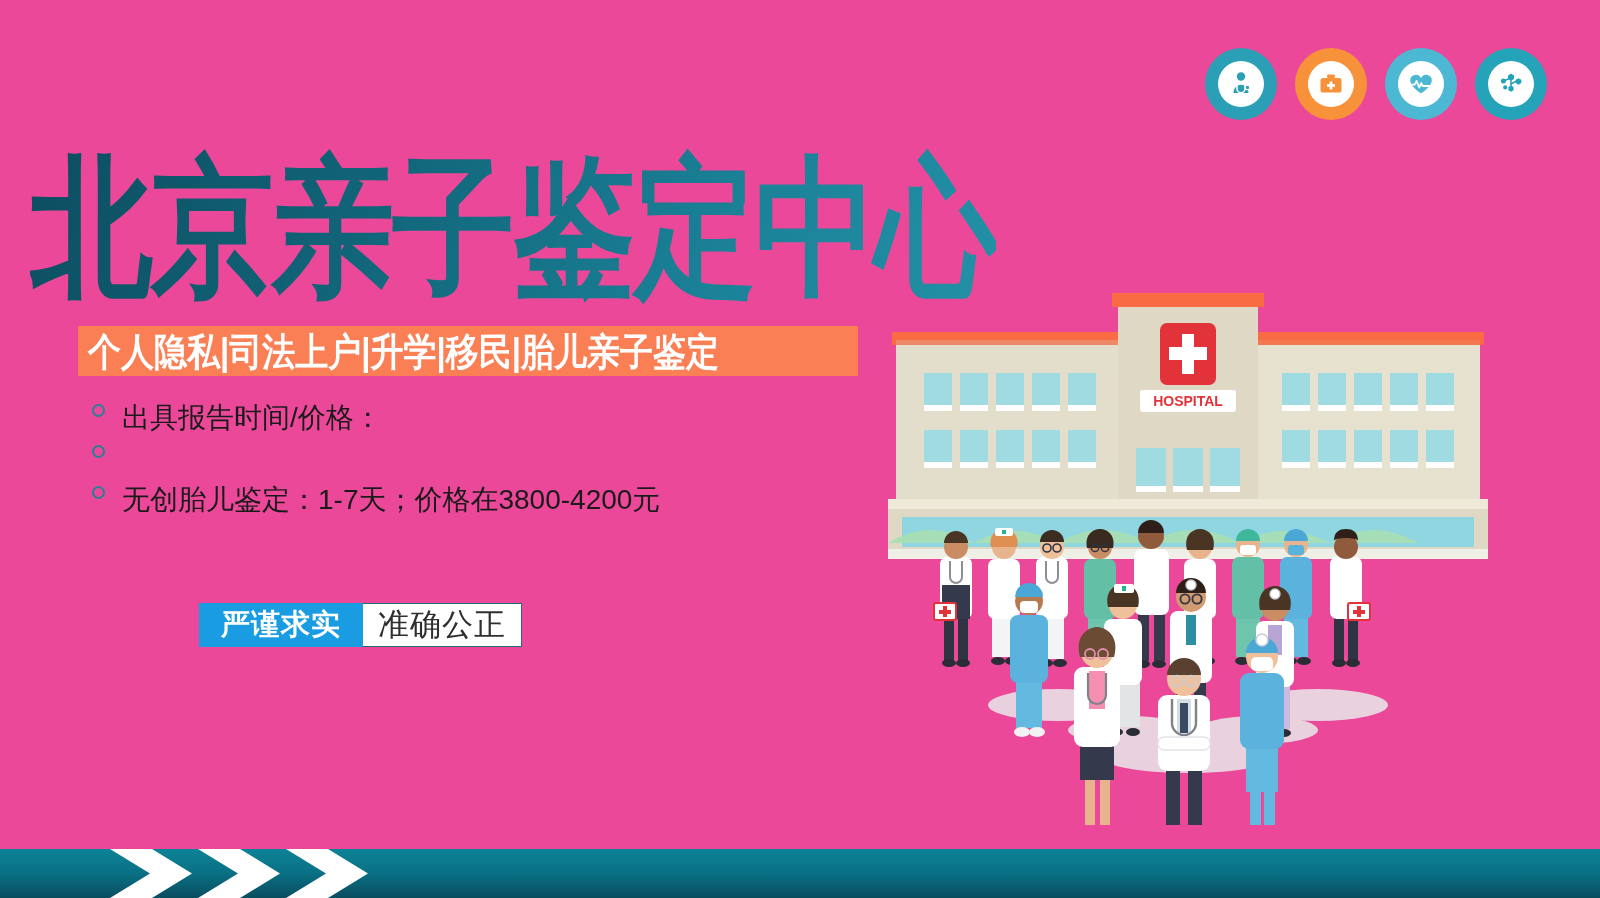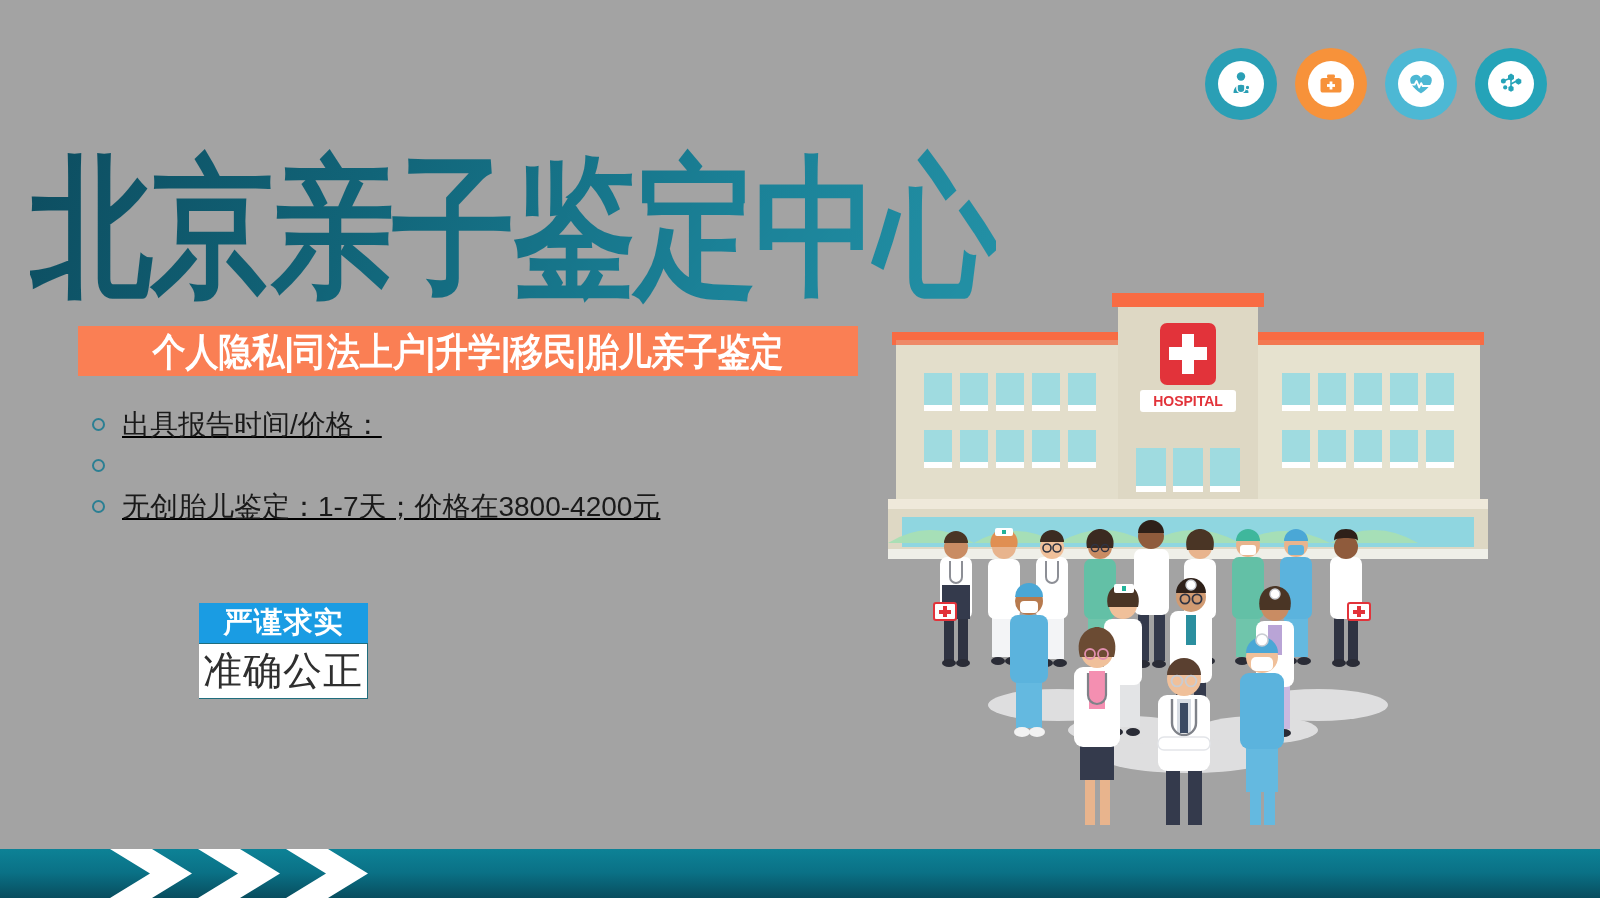--- a/index.html
+++ b/index.html
@@ -11,7 +11,7 @@
     overflow:hidden;
     position:relative;
   }
-  .stage{position:relative;width:1600px;height:898px;overflow:hidden;background:#a3a3a3;}
+  .stage{position:relative;width:1600px;height:898px;overflow:hidden;background:#ec4899;}
 
   
   .icon-row{position:absolute;top:48px;left:1205px;display:flex;gap:18px;align-items:center;}

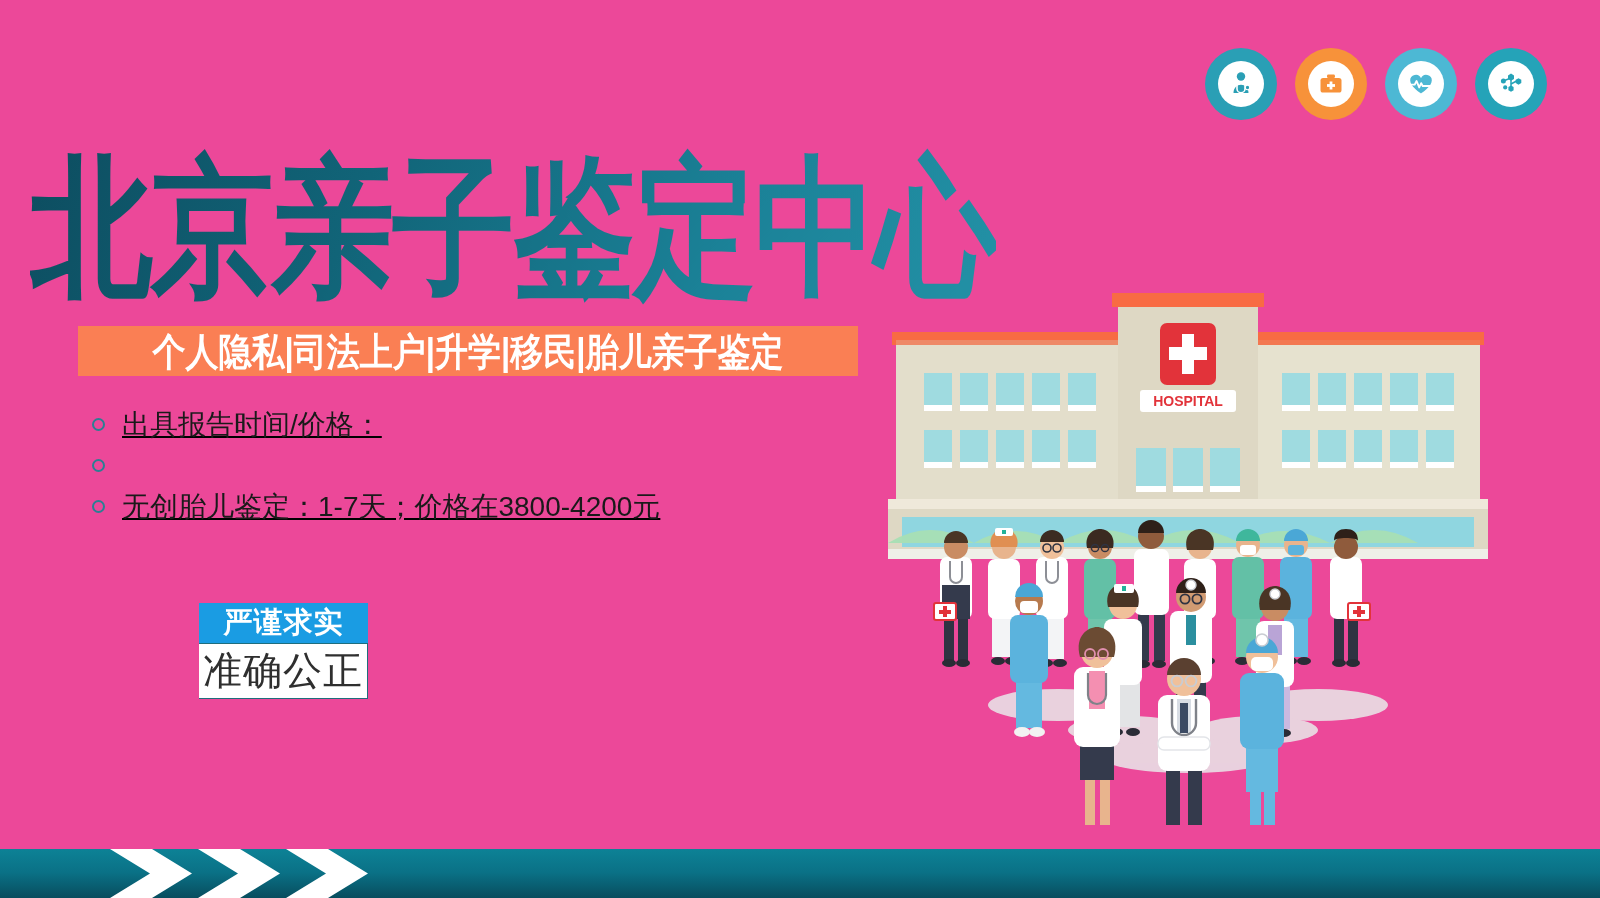--- a/index.html
+++ b/index.html
@@ -41,7 +41,7 @@
     width:780px;height:50px;
     background:#fa7f54;
     display:flex;align-items:center;
-    box-sizing:border-box;padding:8px 10px;justify-content:center;
+    box-sizing:border-box;padding:8px 10px;
   }
   .banner-text{
     color:#ffffff;font-weight:bold;font-size:33px;

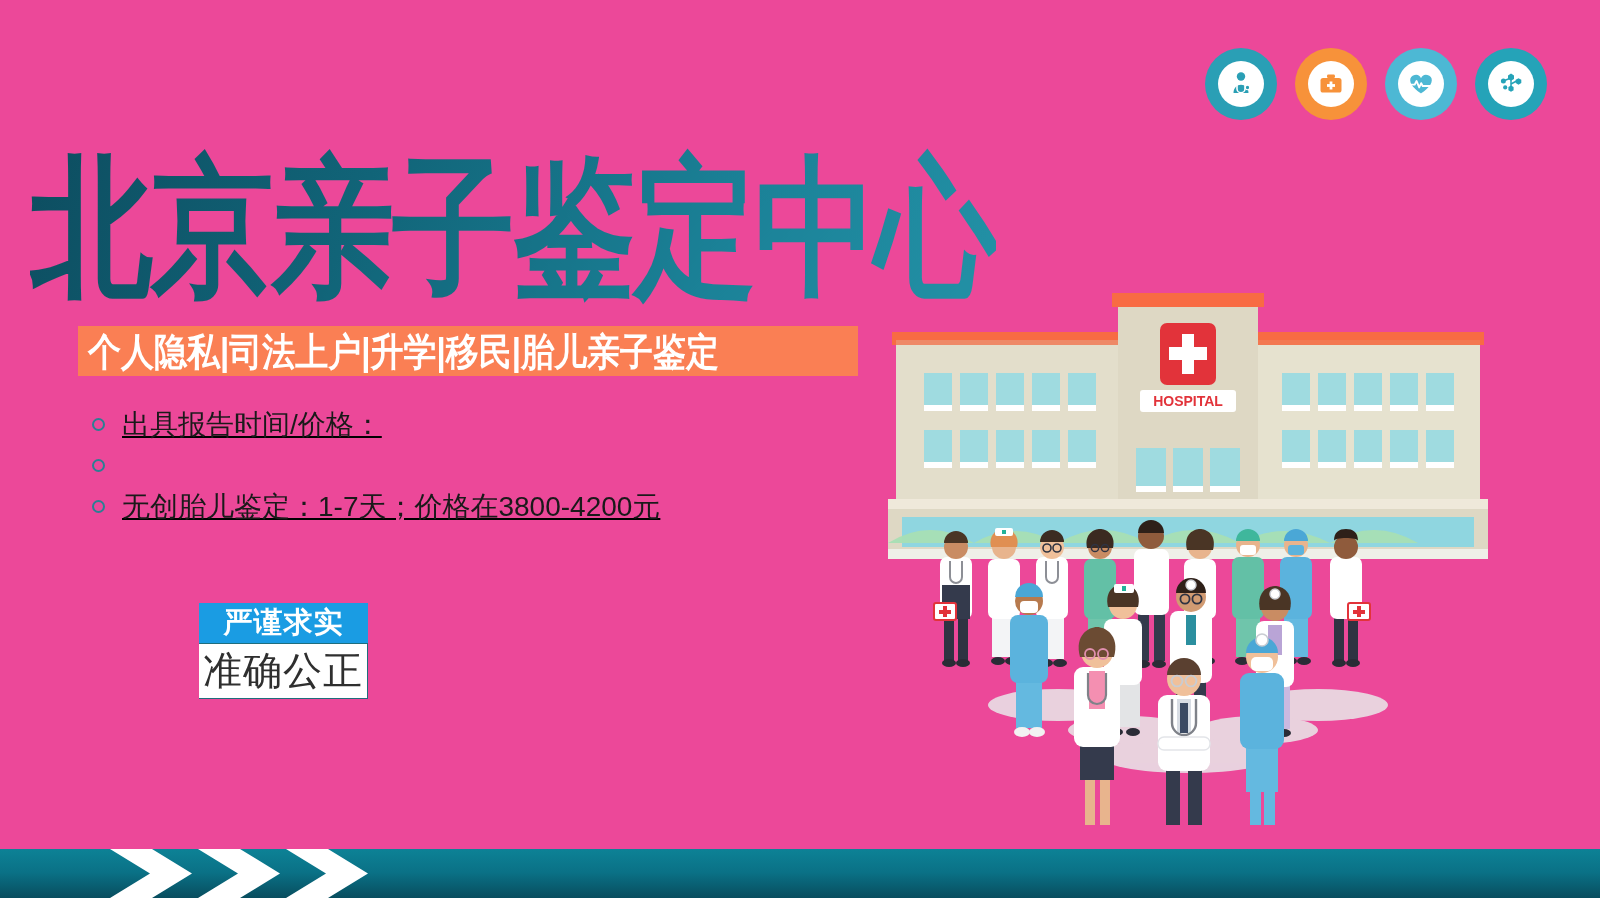--- a/index.html
+++ b/index.html
@@ -52,7 +52,7 @@
 
   
   .bullets{position:absolute;left:92px;top:404px;width:760px;}
-  .b-row{display:flex;align-items:center;height:41px;text-decoration:underline;}
+  .b-row{display:flex;height:41px;}
   .b-mark{
     width:13px;height:13px;border-radius:50%;
     border:2px solid #2b7f93;box-sizing:border-box;

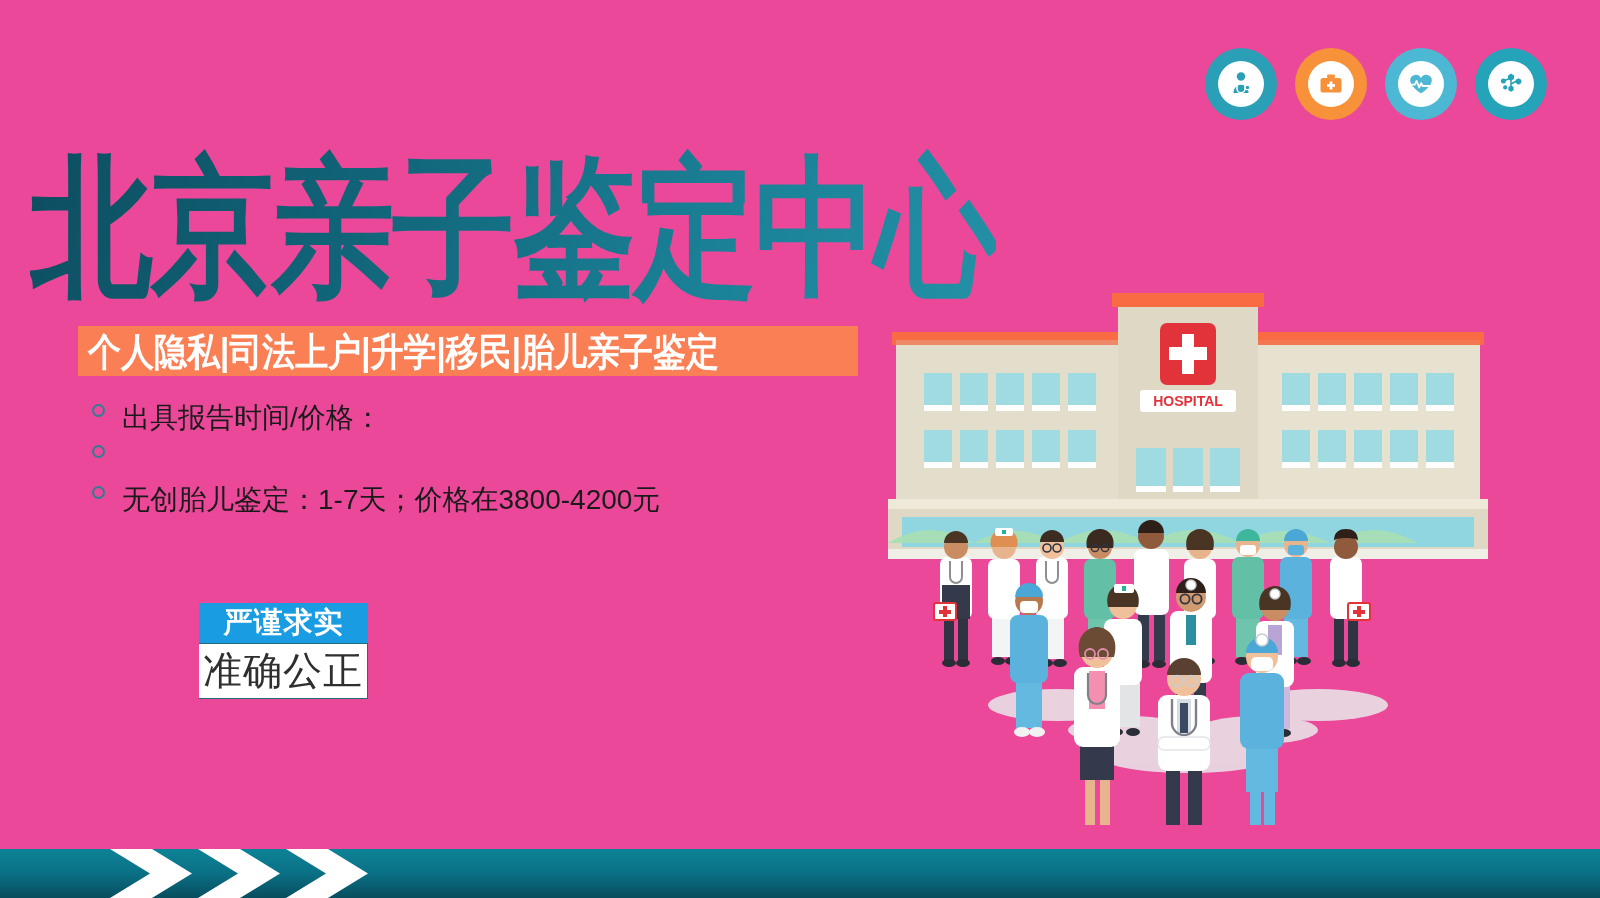--- a/index.html
+++ b/index.html
@@ -64,7 +64,7 @@
   }
 
   
-  .slogan{position:absolute;left:199px;top:603px;display:flex;height:44px;flex-direction:column;}
+  .slogan{position:absolute;left:199px;top:603px;display:flex;height:44px;}
   .slogan-left{
     background:#1a9ce3;color:#ffffff;
     font-weight:bold;font-size:29px;

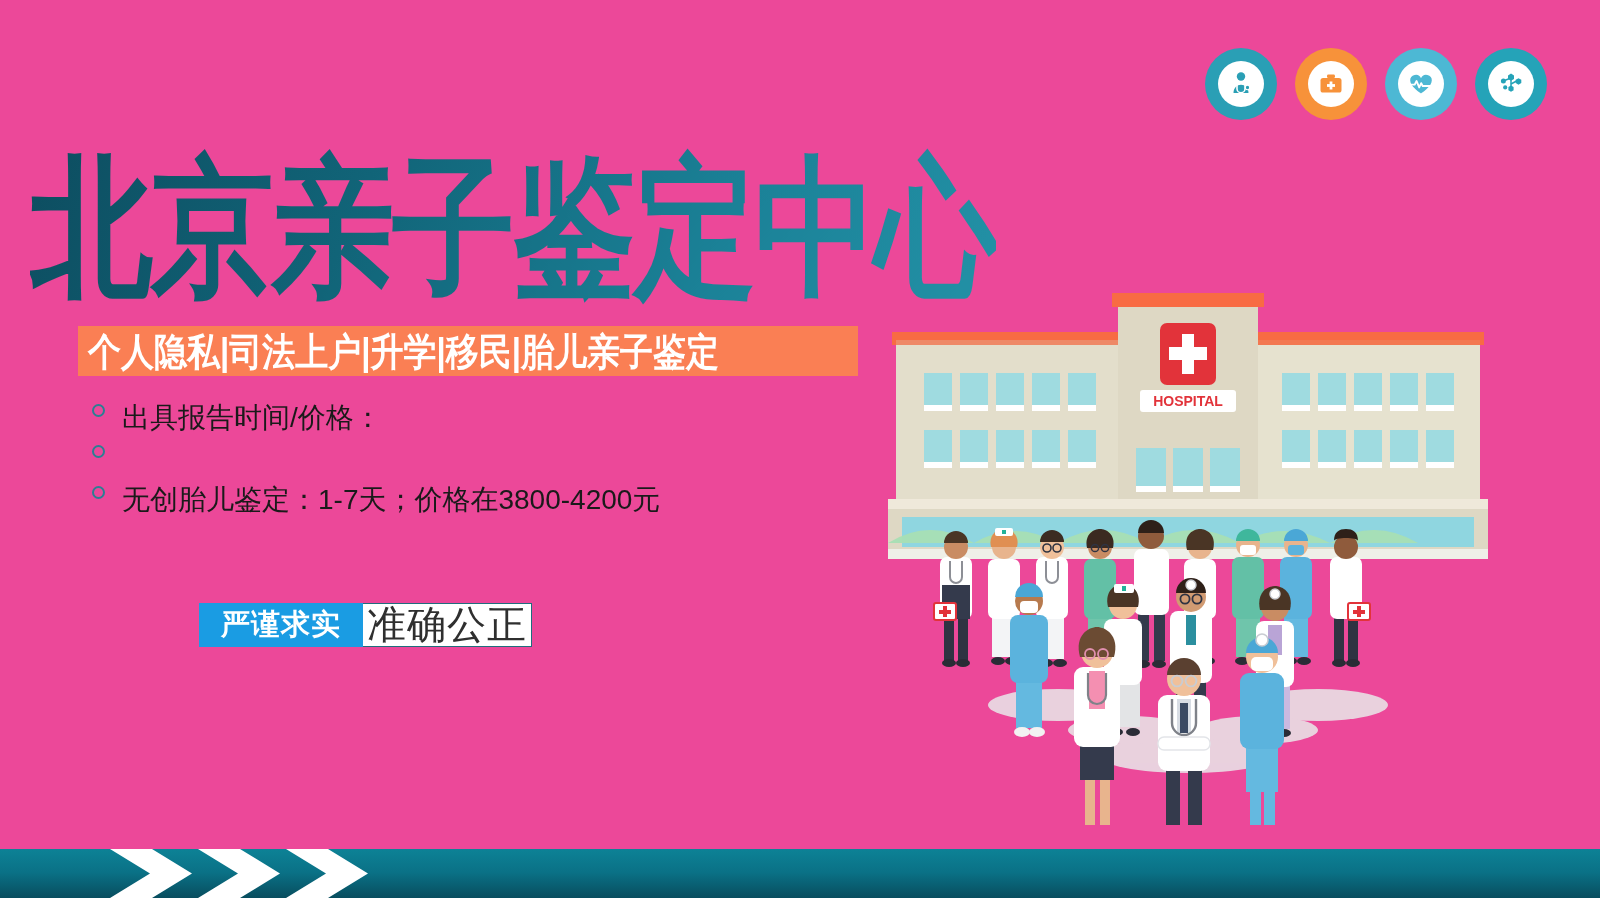--- a/index.html
+++ b/index.html
@@ -74,9 +74,9 @@
   }
   .slogan-right{
     background:#ffffff;color:#2f2f2f;
-    font-size:39px;
+    font-size:31px;
     display:flex;align-items:center;justify-content:center;
-    padding:0 4px;letter-spacing:1px;
+    padding:0 15px;letter-spacing:1px;
     border:1px solid #1f6d7d;border-left:none;
     box-sizing:border-box;
   }

